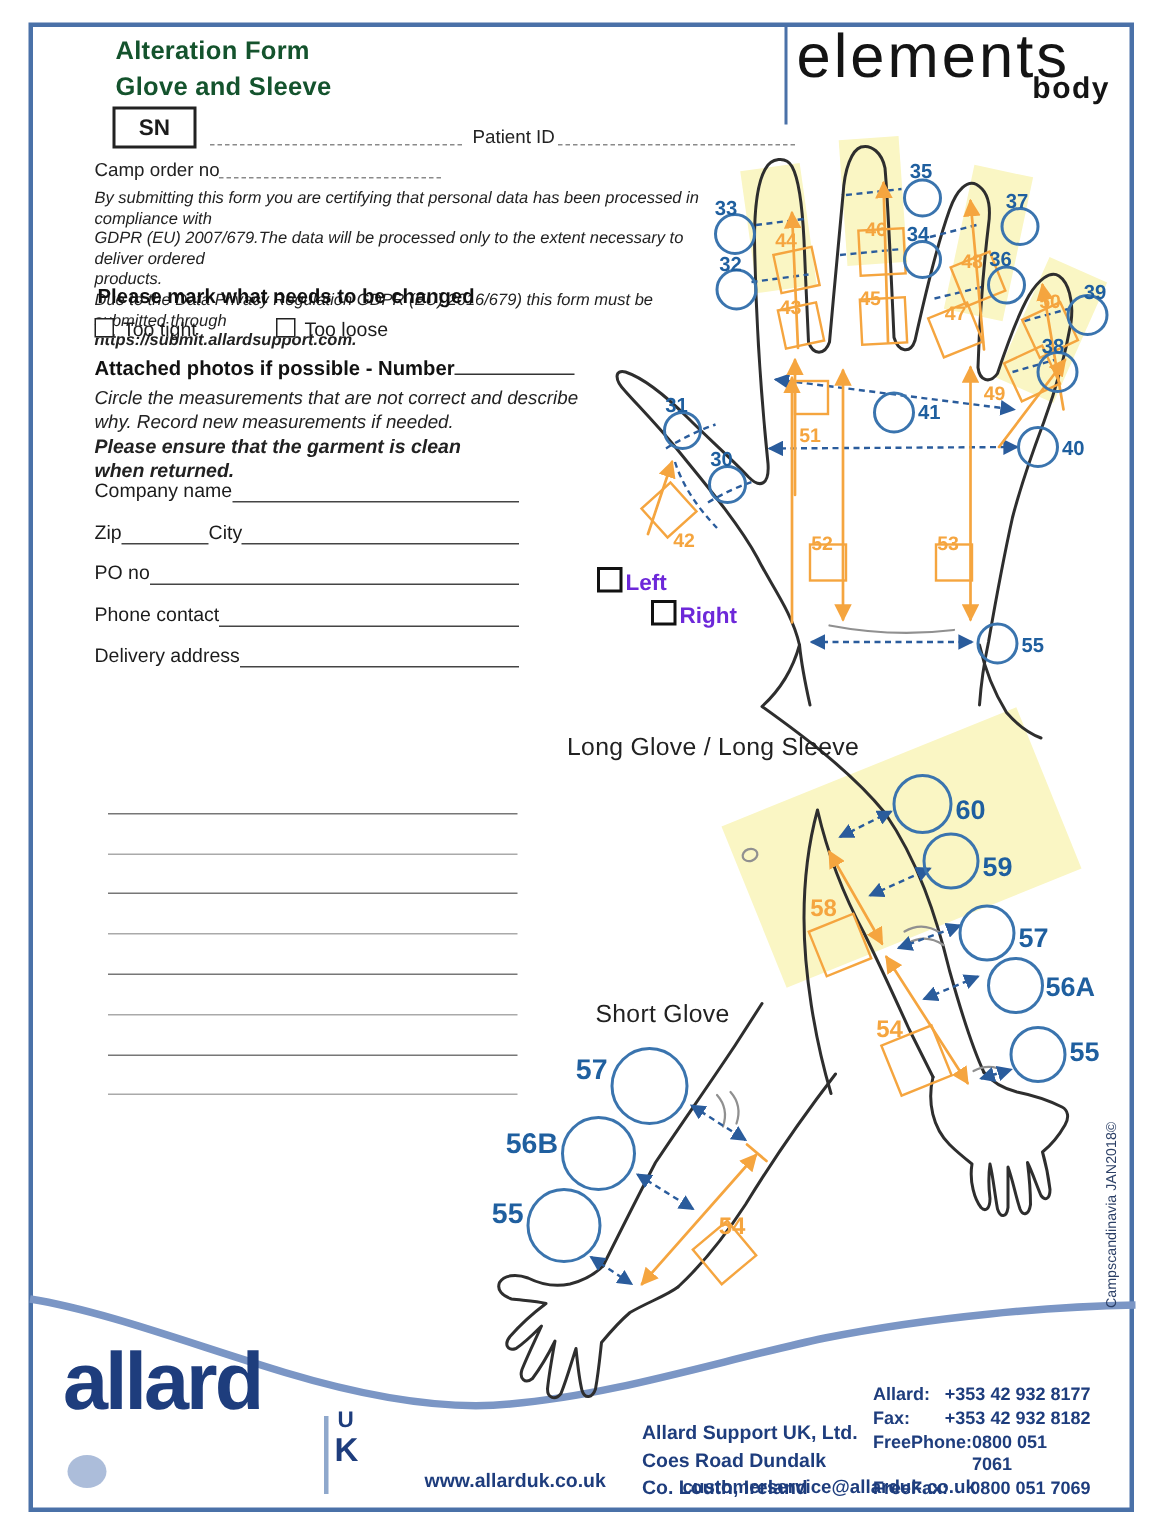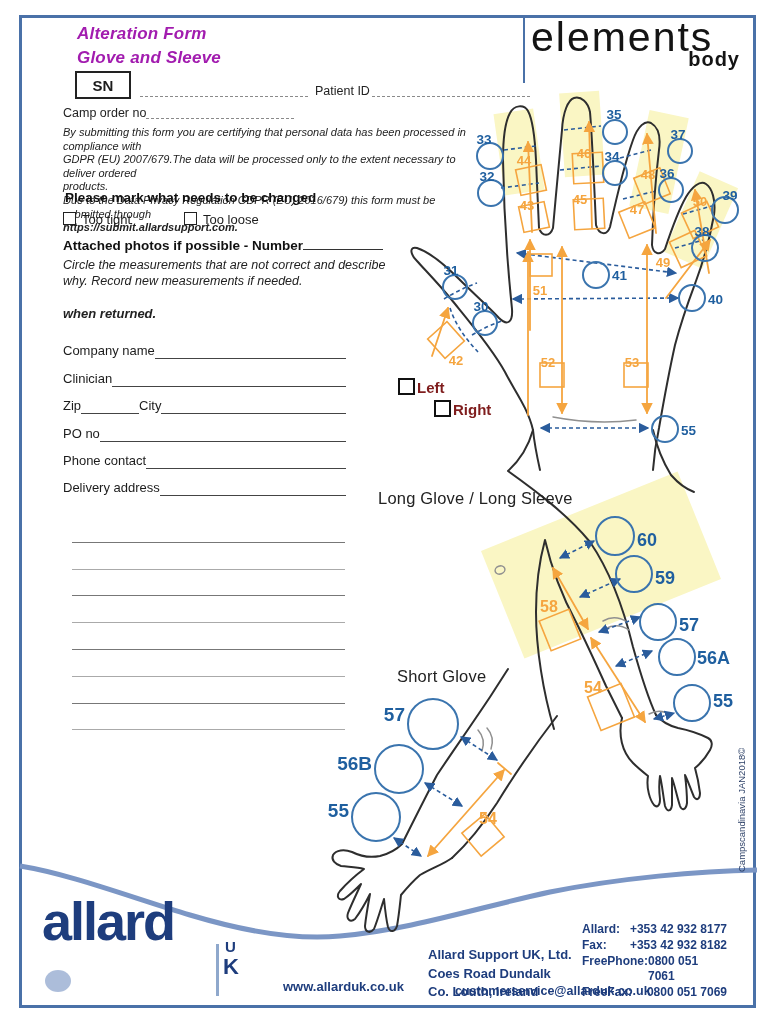--- a/index.html
+++ b/index.html
@@ -8,7 +8,7 @@
   .abs{position:absolute;}
   .frame{position:absolute;left:19px;top:15px;width:731px;height:987px;border:3px solid #4a71a8;}
   .logo-divider{position:absolute;left:523px;top:17px;width:2px;height:66px;background:#4a71a8;}
-  .h1{font-size:17px;font-weight:bold;color:#a21caf;letter-spacing:.2px;font-style:italic;}
+  .h1{font-size:17px;font-weight:bold;color:#14532d;letter-spacing:.2px;}
   .snbox{left:75px;top:71px;width:52px;height:24px;border:2px solid #222;display:flex;
          align-items:center;justify-content:center;font-weight:bold;font-size:15px;}
   .dashline{border-bottom:1.5px dashed #8a8a8a;}

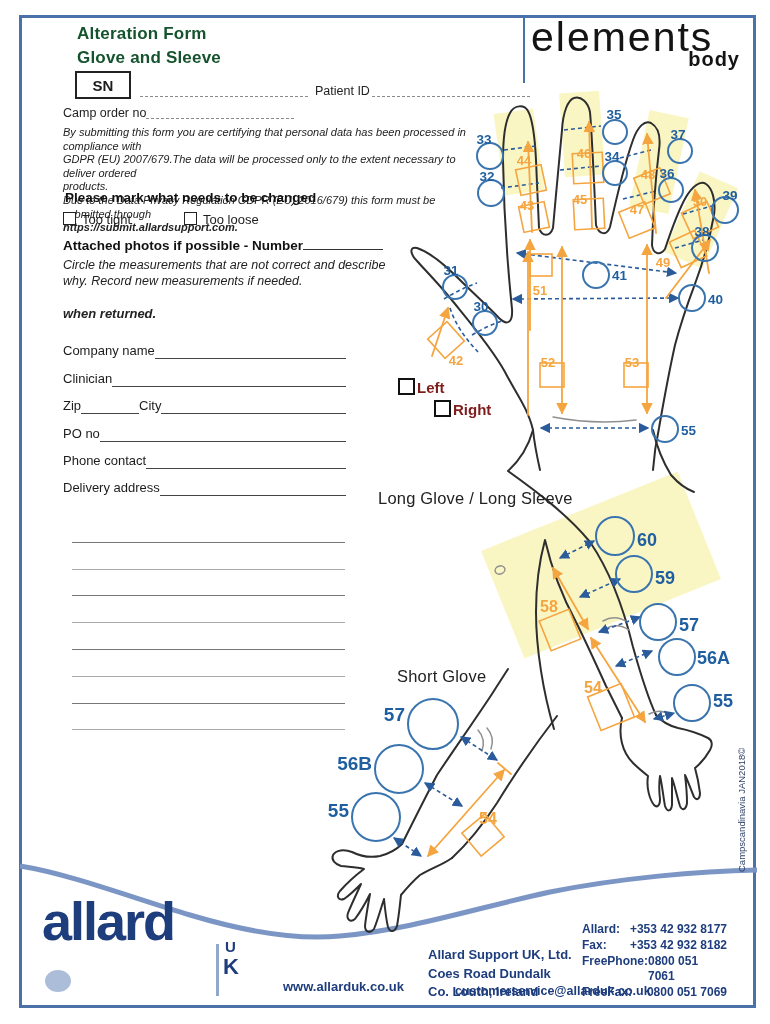--- a/index.html
+++ b/index.html
@@ -246,6 +246,7 @@
 
   <div class="abs note-it" style="left:63px;top:274px;">why. Record new measurements if needed.</div>
   <div class="abs note-it" style="left:63px;top:258px;">Circle the measurements that are not correct  and describe</div>
+  <div class="abs note-it note-bold" style="left:63px;top:290px;">Please ensure that the garment is clean</div>
   <div class="abs note-it note-bold" style="left:63px;top:306px;text-align:center;">when returned.</div>
 
   <div class="abs" style="left:63px;top:332px;width:283px;" id="field-rows">

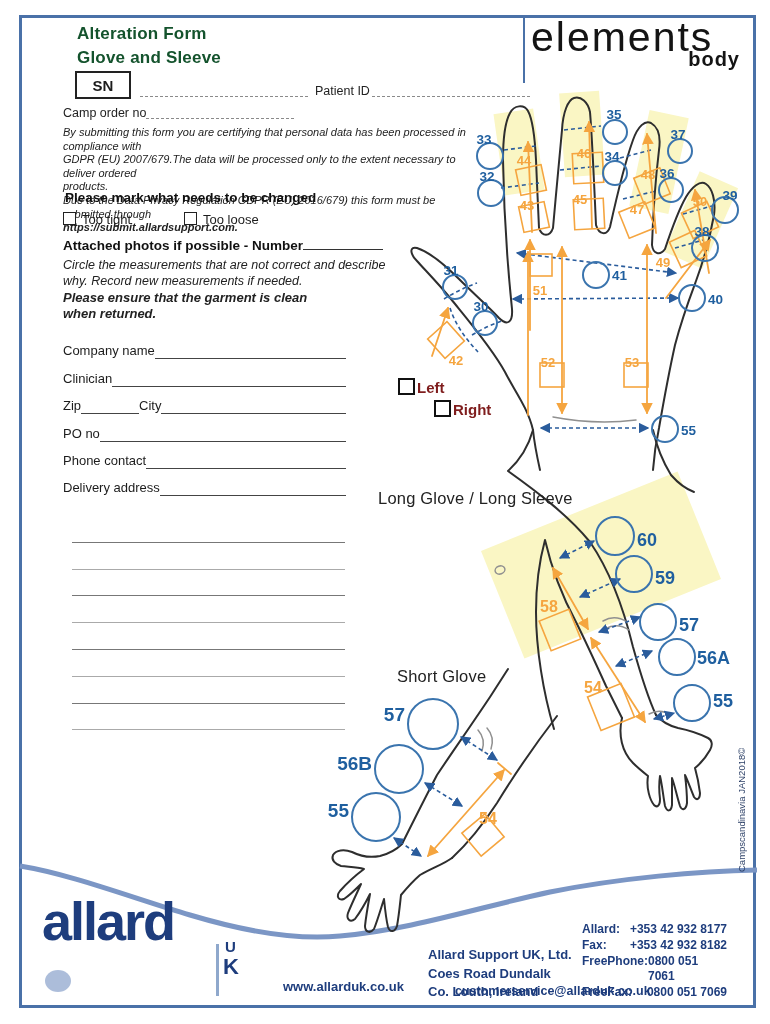--- a/index.html
+++ b/index.html
@@ -249,7 +249,7 @@
   <div class="abs note-it note-bold" style="left:63px;top:290px;">Please ensure that the garment is clean</div>
   <div class="abs note-it note-bold" style="left:63px;top:306px;text-align:center;">when returned.</div>
 
-  <div class="abs" style="left:63px;top:332px;width:283px;" id="field-rows">
+  <div class="abs" style="left:63px;top:308px;width:283px;" id="field-rows">
       <div class="frow">
         <span class="lab">Company name</span>
         <span class="fline" style="flex: 1 1 0%;"></span>

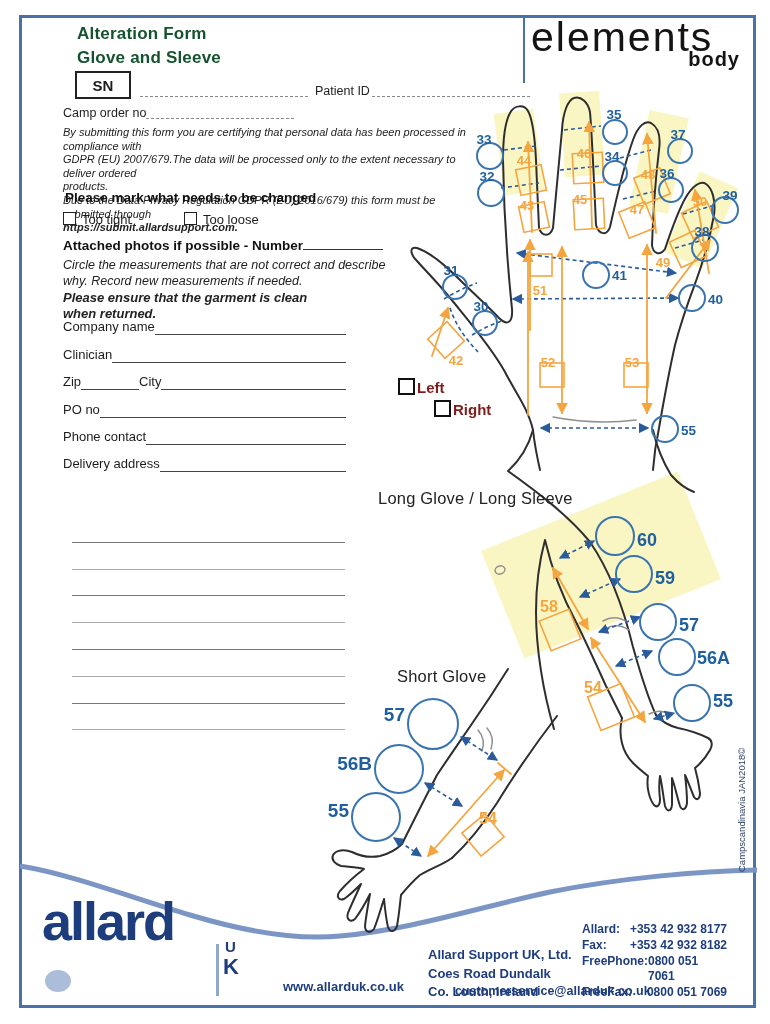--- a/index.html
+++ b/index.html
@@ -255,10 +255,6 @@
         <span class="fline" style="flex: 1 1 0%;"></span>
       </div>
       <div class="frow">
-        <span class="lab">Clinician</span>
-        <span class="fline" style="flex: 1 1 0%;"></span>
-      </div>
-      <div class="frow">
         <span class="lab">Zip</span>
         <span class="fline" style="width: 58px;"></span>
         <span class="lab">City</span>

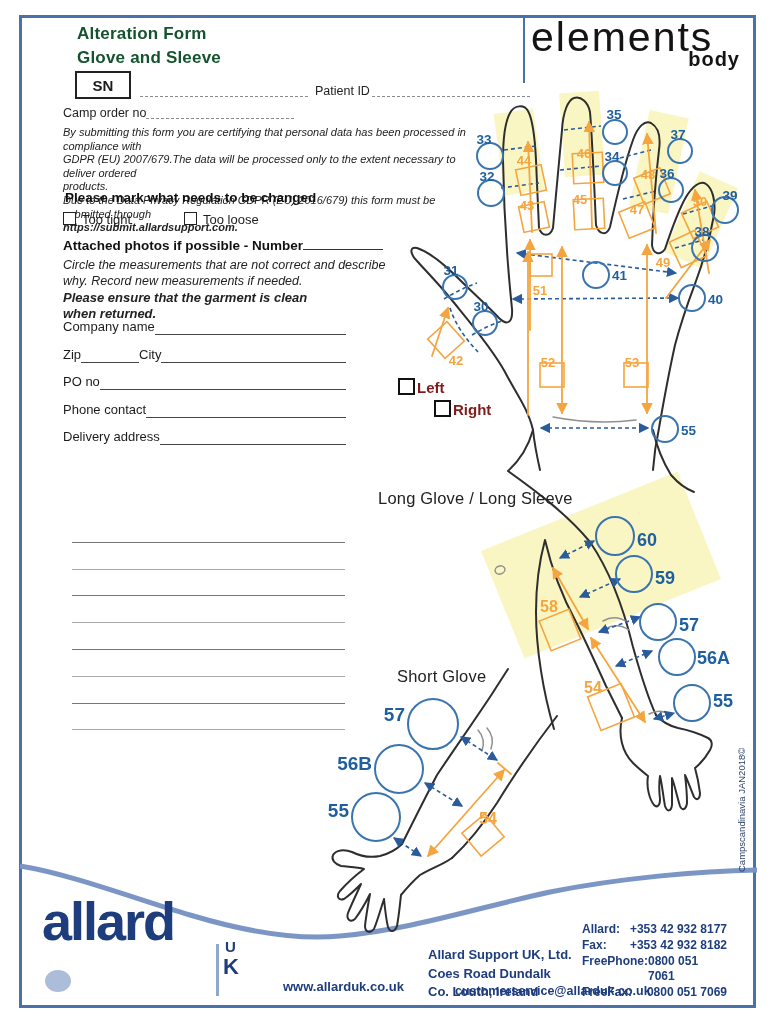--- a/index.html
+++ b/index.html
@@ -26,7 +26,7 @@
   .frow .fline{border-bottom:1.2px solid #444;height:16px;}
   .blank-line{border-bottom:1px solid #999;}
   .dtitle{font-size:16.5px;color:#222;letter-spacing:.2px;}
-  .side-lbl{font-size:15px;font-weight:bold;color:#7f1d1d;}
+  .side-lbl{font-size:15px;font-weight:bold;color:#6d28d9;}
   .brand-elements{font-size:41px;color:#141414;letter-spacing:2px;font-weight:400;}
   .brand-body{font-size:20px;font-weight:bold;color:#141414;letter-spacing:1px;}
   .vtext{position:absolute;left:736px;top:872px;transform:rotate(-90deg);transform-origin:0 0;

